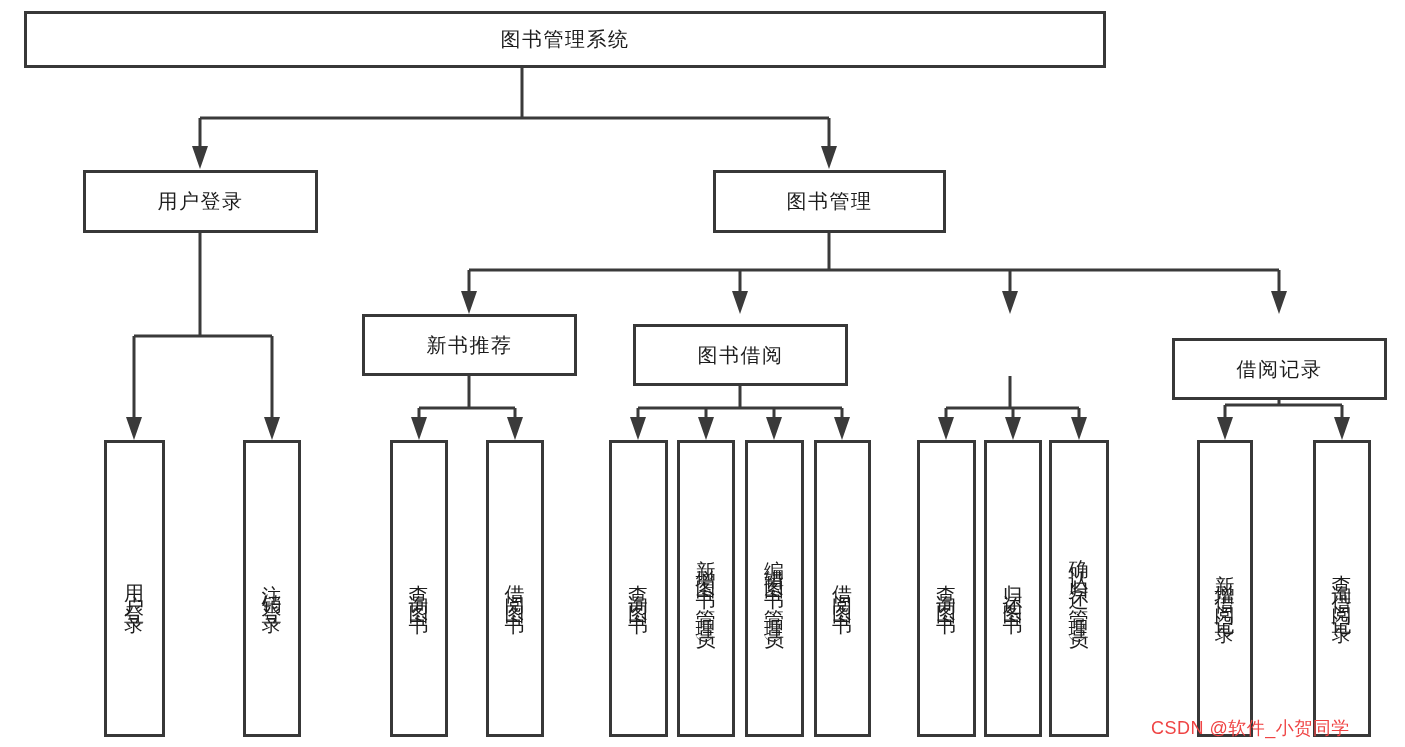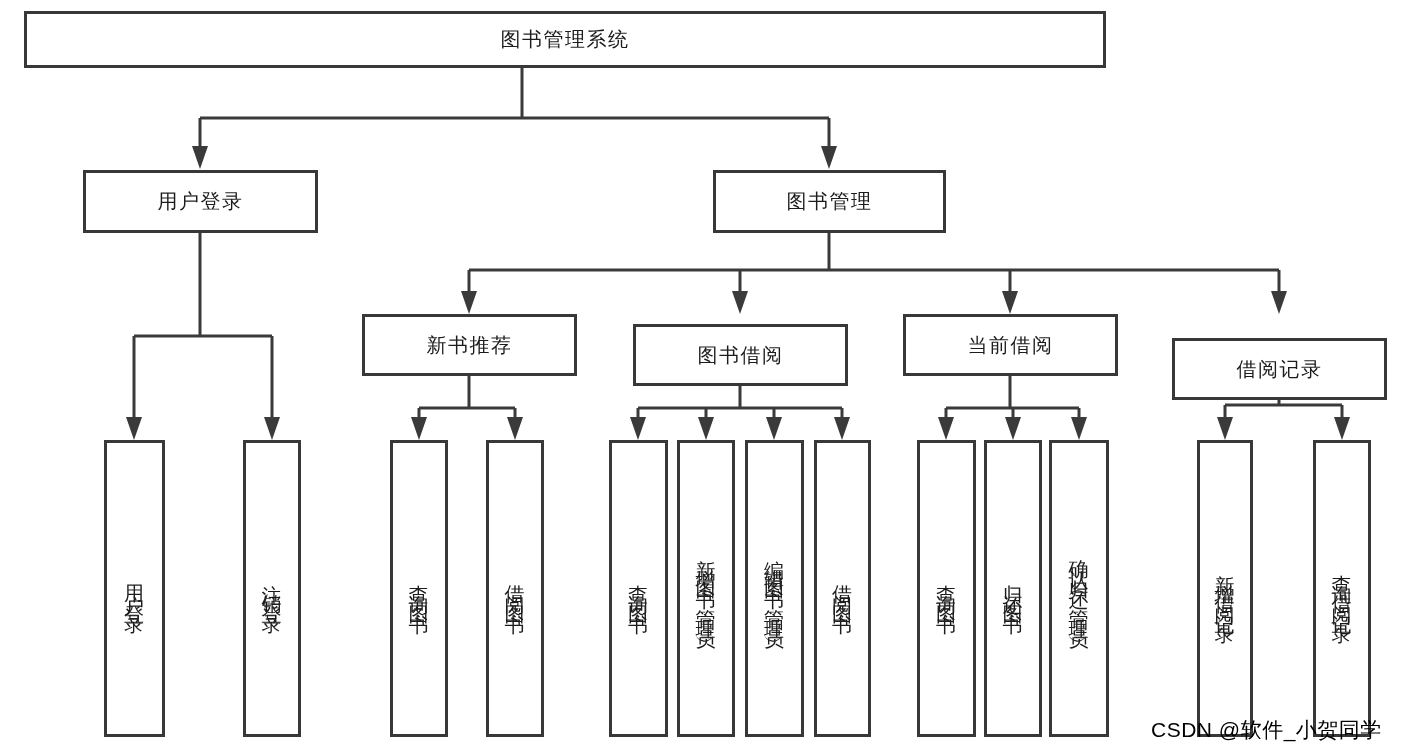--- a/index.html
+++ b/index.html
@@ -90,9 +90,6 @@
   <div class="node" style="left:633px;top:324px;width:215px;height:62px;">
     <span class="hlbl">图书借阅</span>
   </div>
-  <div class="node" style="left:903px;top:314px;width:215px;height:62px;">
-    <span class="hlbl">当前借阅</span>
-  </div>
   <div class="node" style="left:1172px;top:314px;width:215px;height:62px;margin-top:24px;">
     <span class="hlbl">借阅记录</span>
   </div>

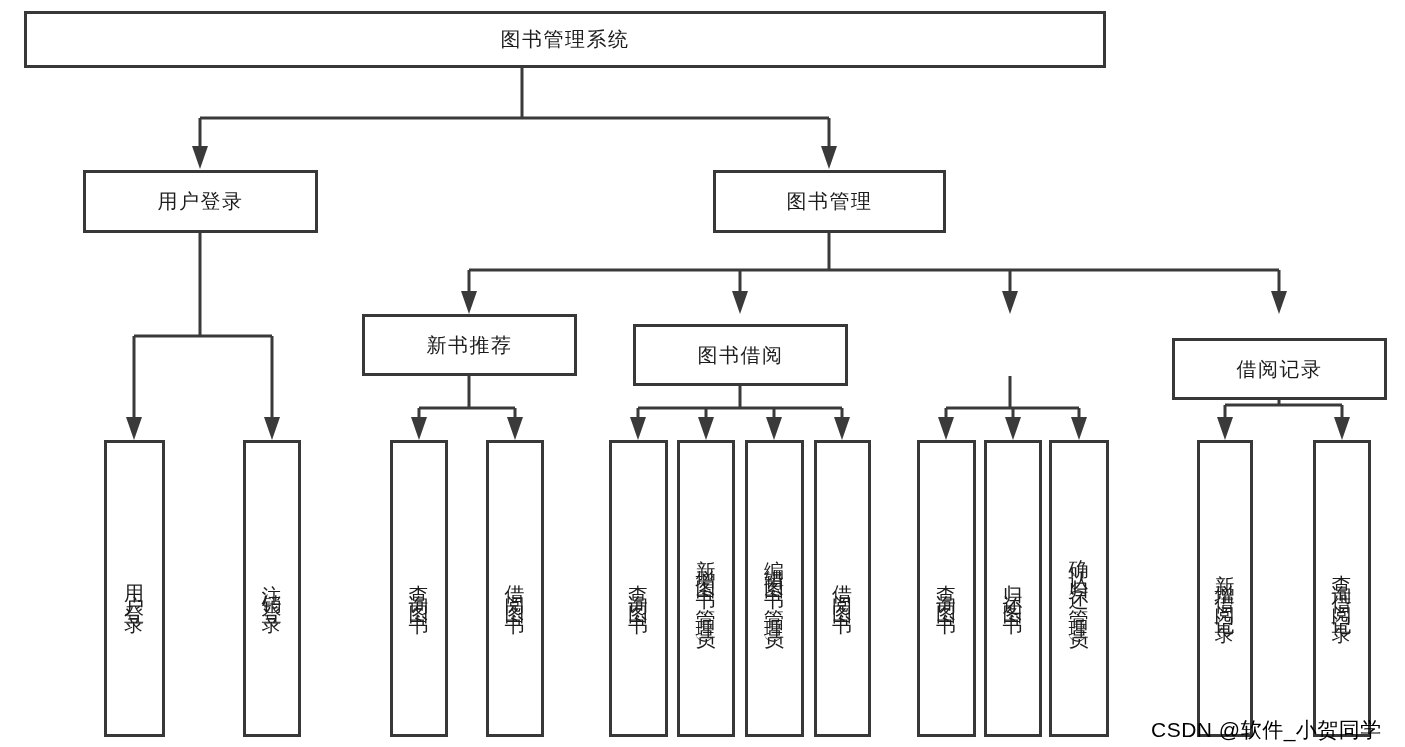--- a/index.html
+++ b/index.html
@@ -22,7 +22,7 @@
   }
   .watermark{
     position:absolute;left:1151px;top:716px;z-index:5;
-    font-size:21px;color:#000000;white-space:nowrap;letter-spacing:.5px;
+    font-size:18px;color:#ef4444;white-space:nowrap;letter-spacing:.5px;
   }
 </style>
 </head>

